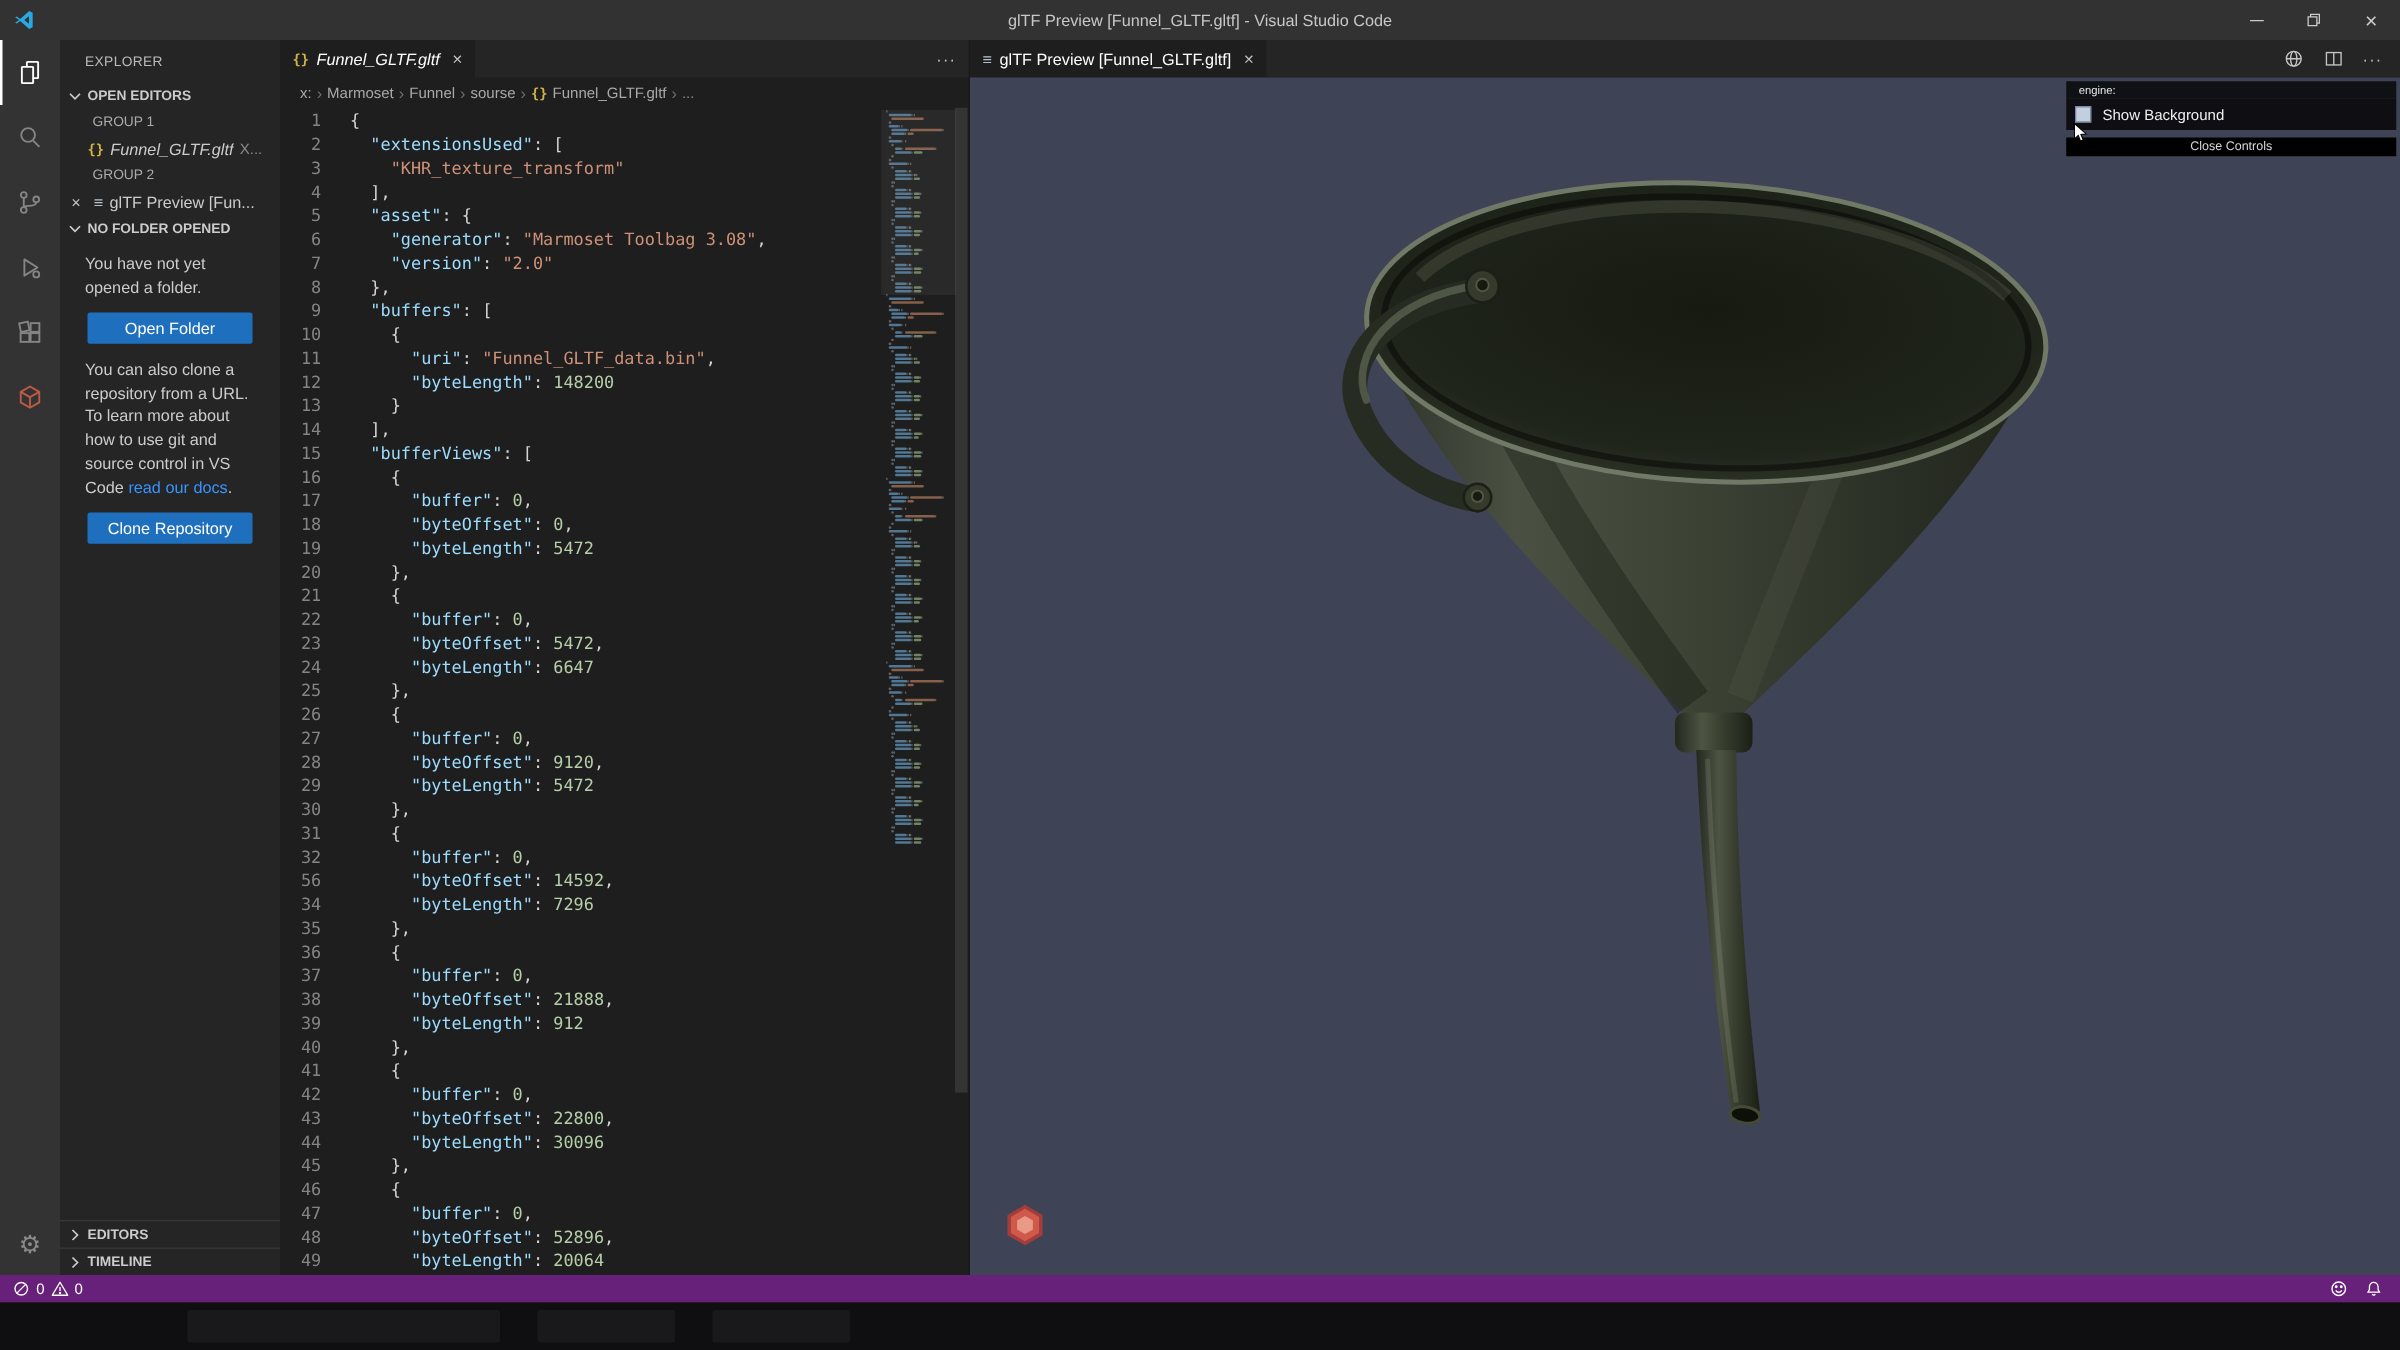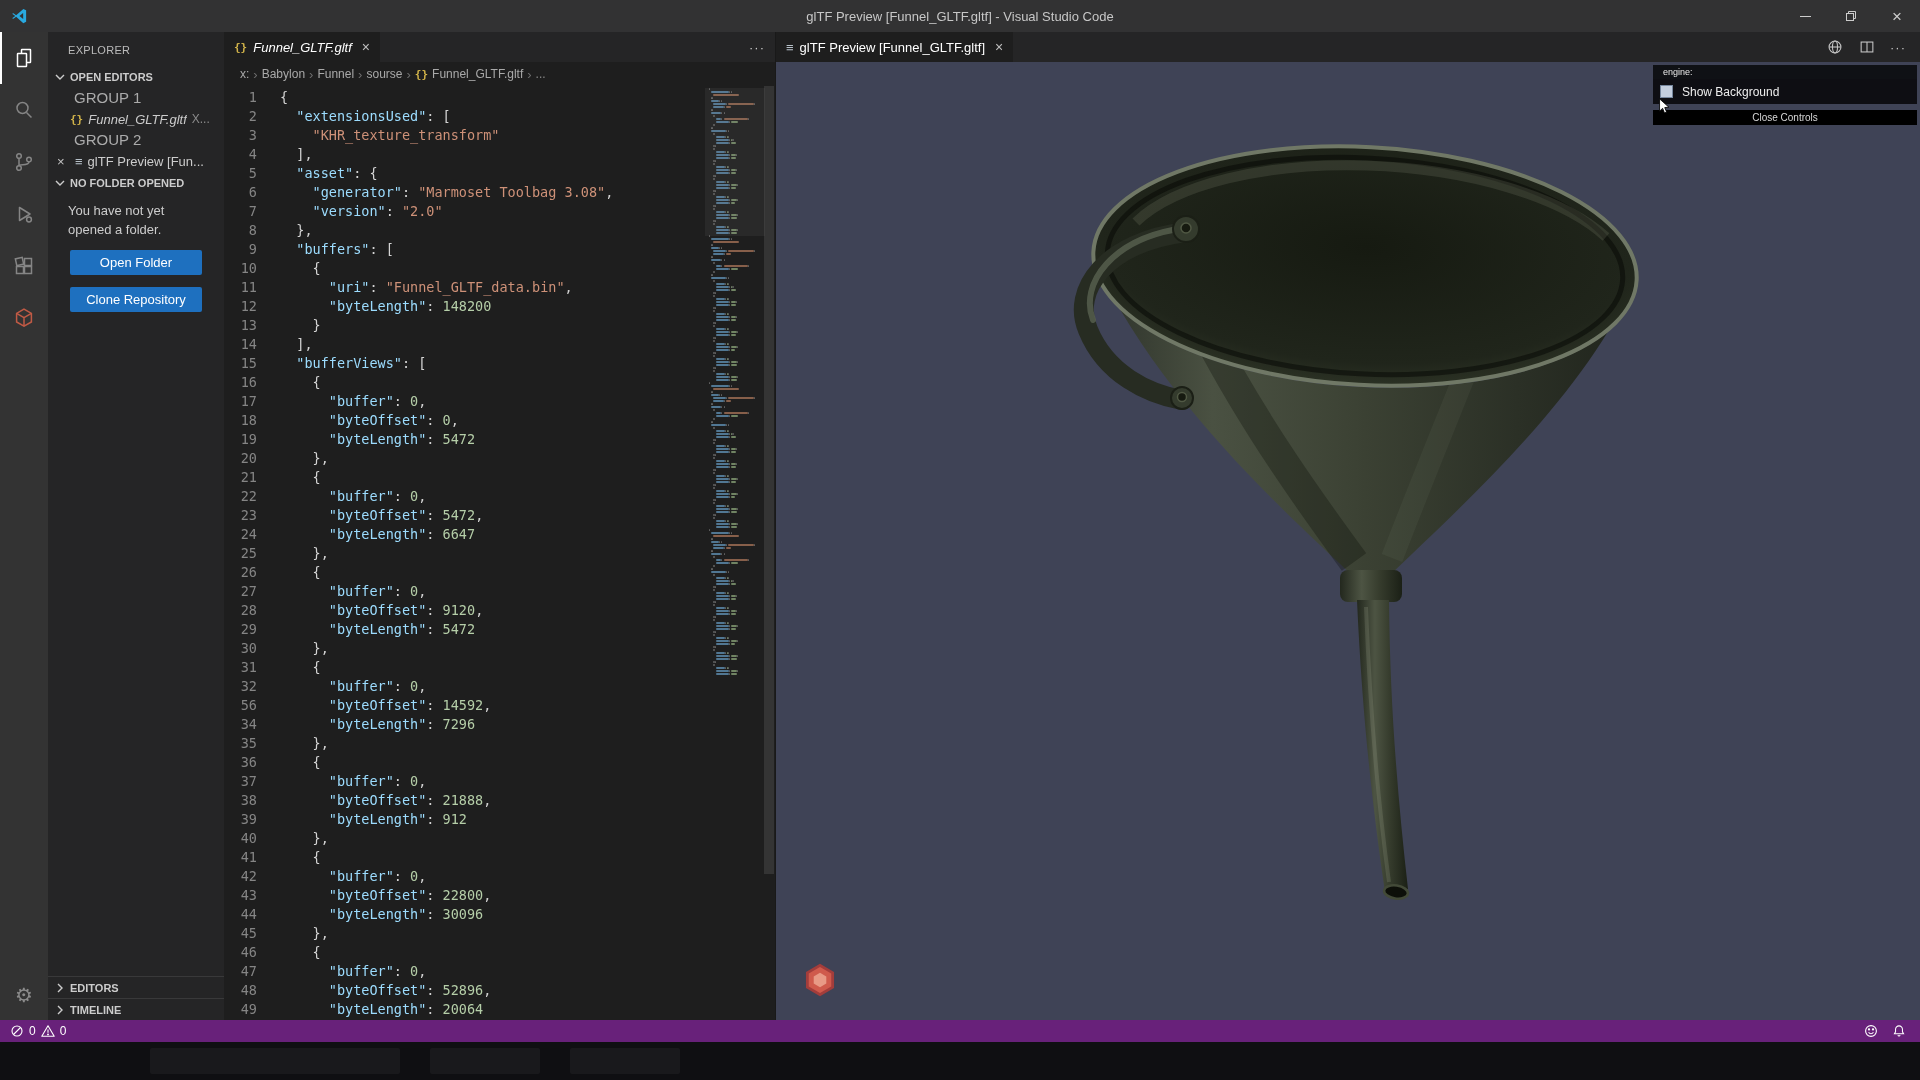--- a/index.html
+++ b/index.html
@@ -221,7 +221,7 @@
       <div class="breadcrumb">
           <span class="bc-item">x:</span>
           <span class="bc-sep">›</span>
-          <span class="bc-item">Babylon</span>
+          <span class="bc-item">Marmoset</span>
           <span class="bc-sep">›</span>
           <span class="bc-item">Funnel</span>
           <span class="bc-sep">›</span>

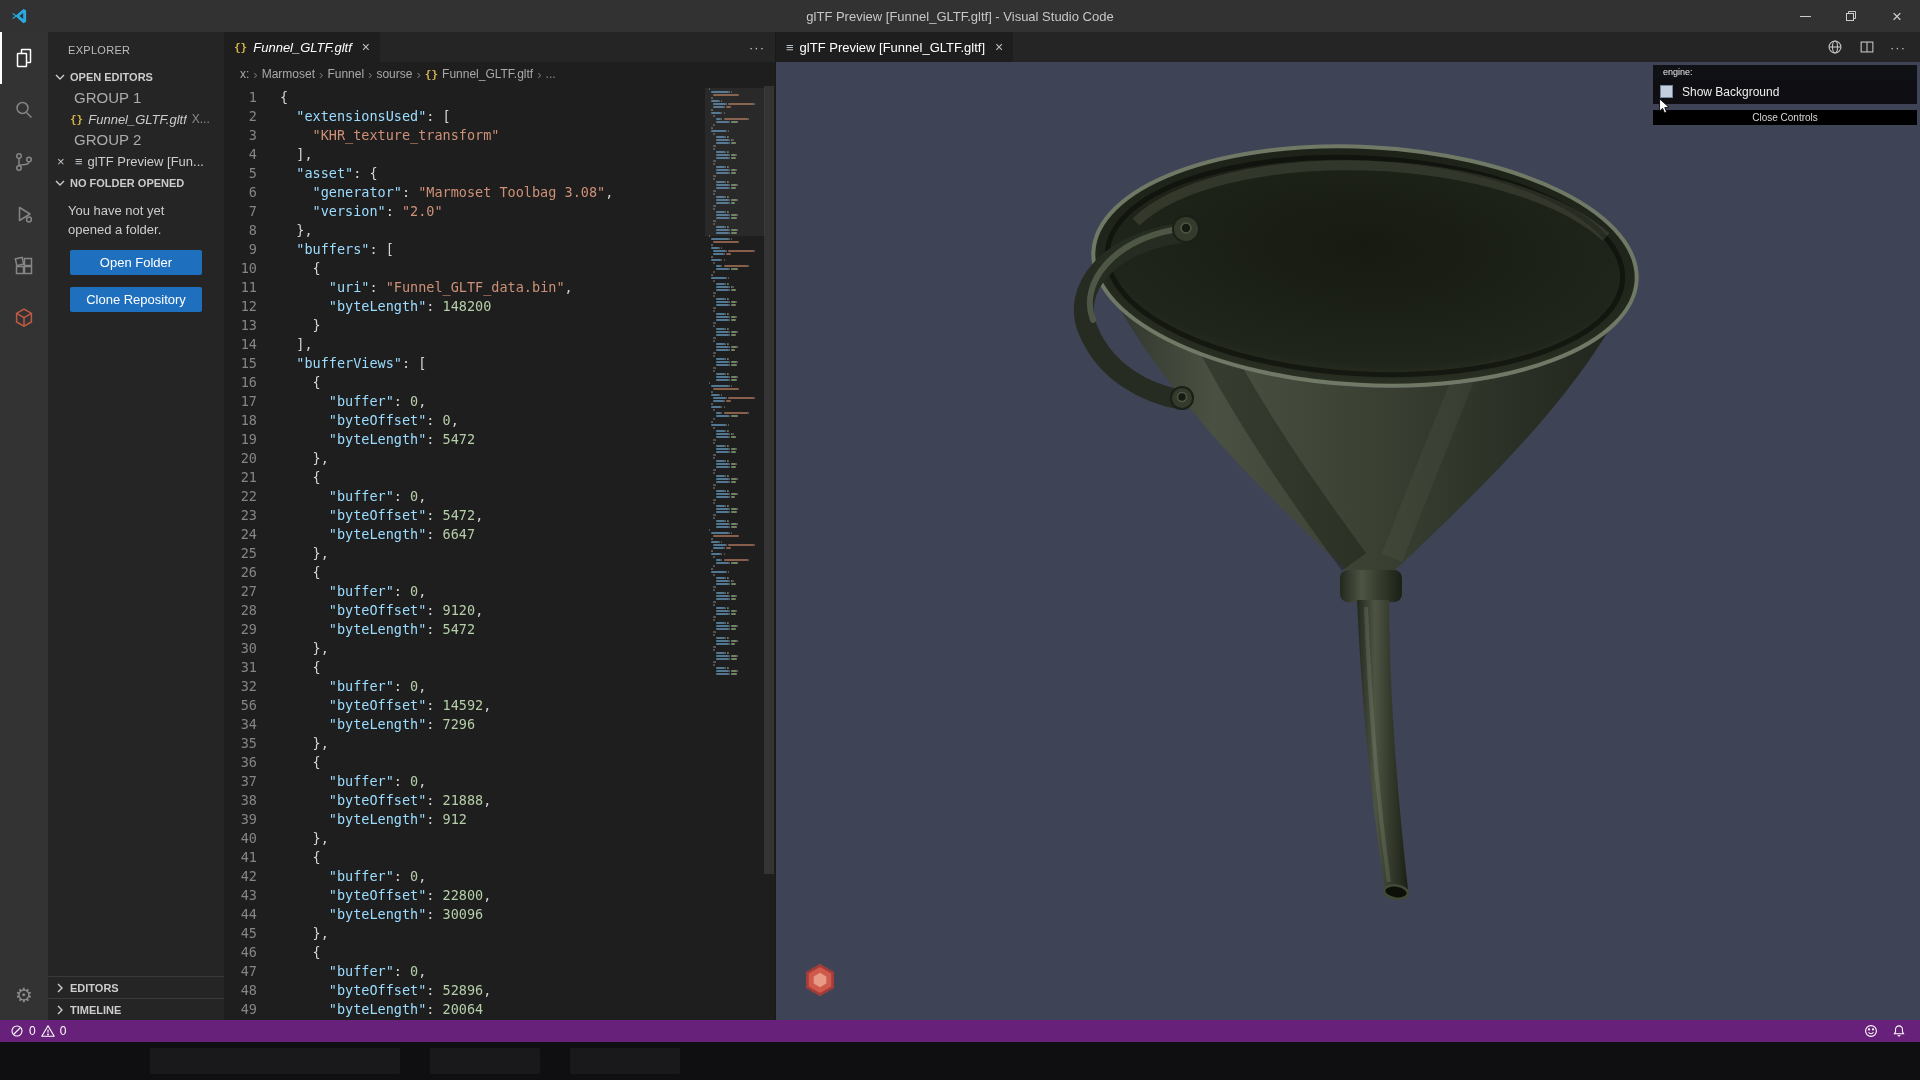--- a/index.html
+++ b/index.html
@@ -28,7 +28,7 @@
 .sb-title{padding:12px 0 10px 20px;font-size:11px;color:#bbb;letter-spacing:.3px}
 .sb-header{height:22px;display:flex;align-items:center;font-size:11px;font-weight:bold;color:#ccc;padding-left:4px;gap:2px;flex:none}
 .sb-header svg{width:16px;height:16px;flex:none}
-.sb-group{height:20px;line-height:20px;padding-left:26px;font-size:15px;color:#ababab;flex:none}
+.sb-group{height:20px;line-height:20px;padding-left:26px;font-size:11px;color:#ababab;flex:none}
 .sb-item{height:22px;display:flex;align-items:center;gap:5px;padding-left:22px;white-space:nowrap;overflow:hidden;flex:none}
 .sb-close{width:13px;margin-left:-13px;color:#c5c5c5;font-size:13px}
 .json-icon{color:#d2b44a;font-family:"DejaVu Sans Mono","Liberation Mono",monospace;font-size:11px;font-weight:bold}

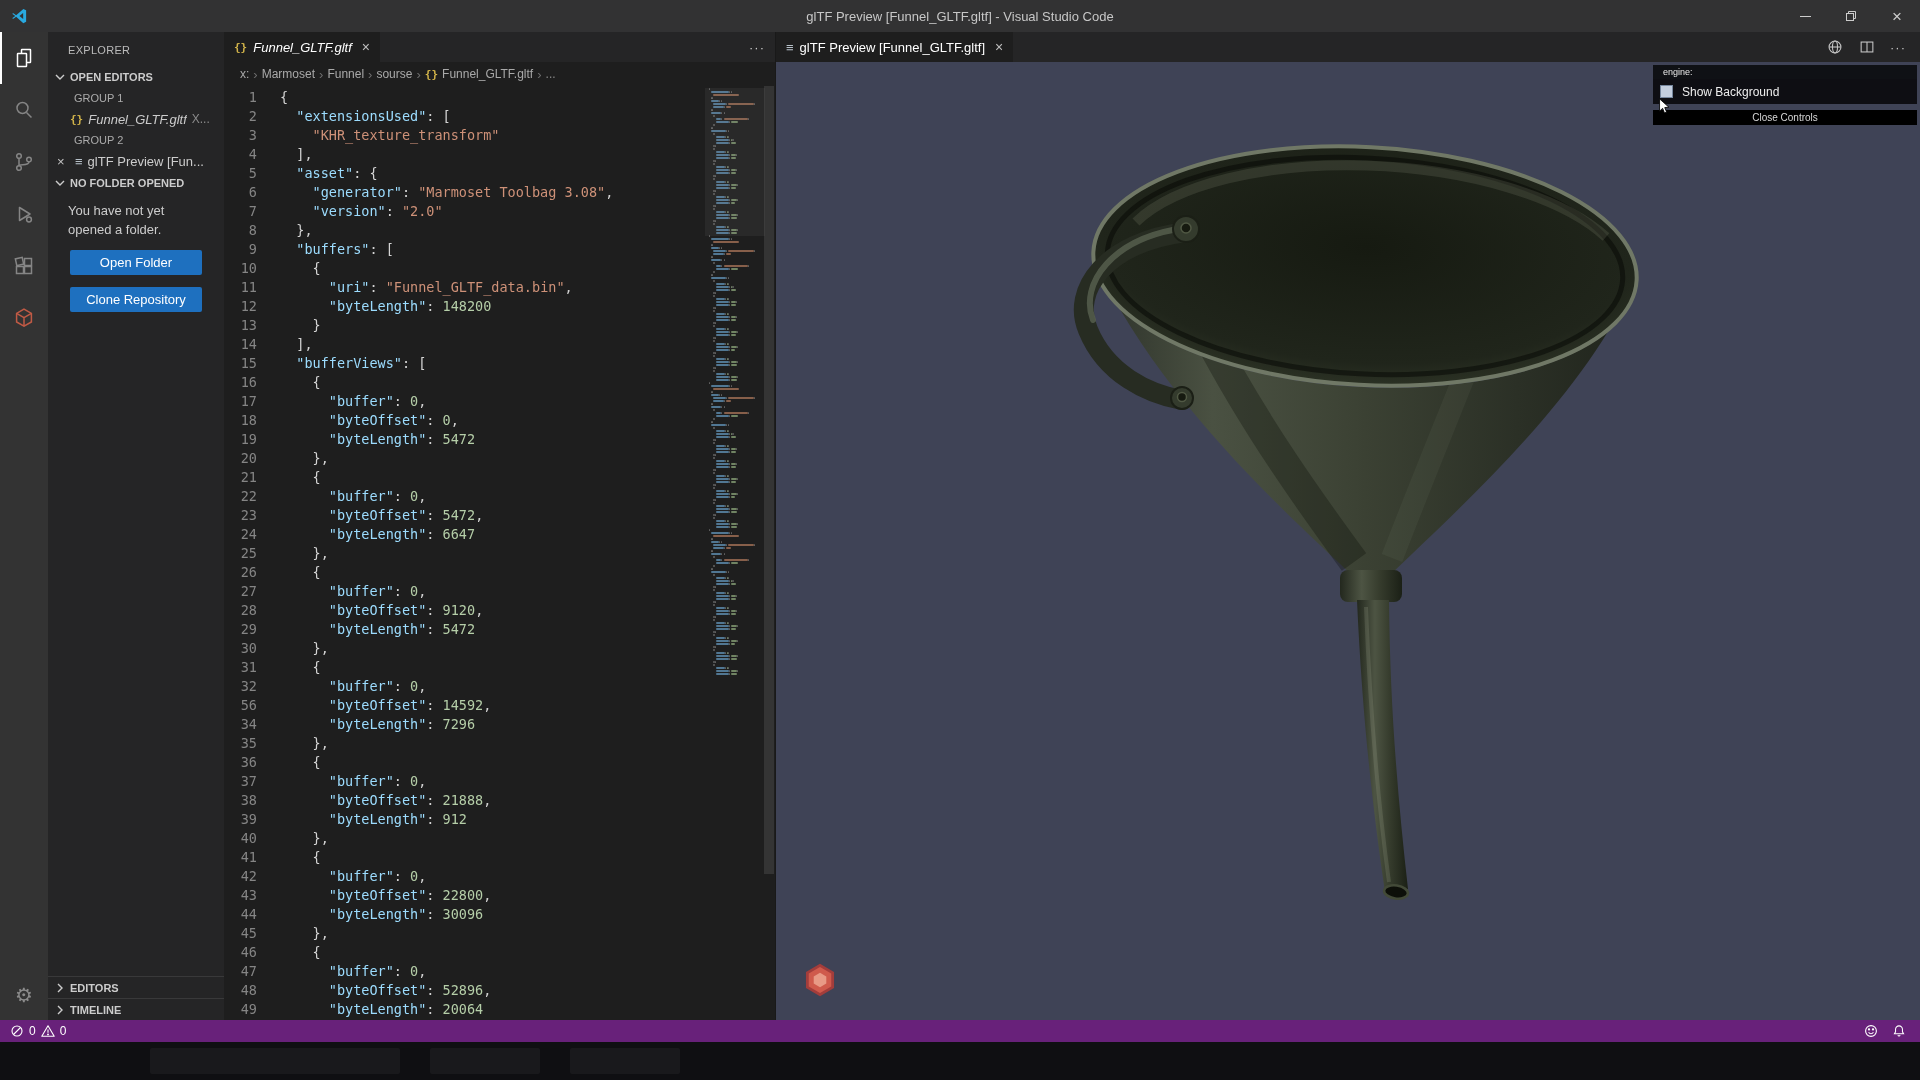--- a/index.html
+++ b/index.html
@@ -192,6 +192,7 @@
       <div class="sb-body">
         <p>You have not yet opened a folder.</p>
         <div class="blue-btn">Open Folder</div>
+        <p><span>You can also clone a repository from a URL. To learn more about how to use git and source control in VS Code </span><span class="sb-link">read our docs</span><span>.</span></p>
         <div class="blue-btn">Clone Repository</div>
       </div>
       <div class="sb-spacer"></div>

